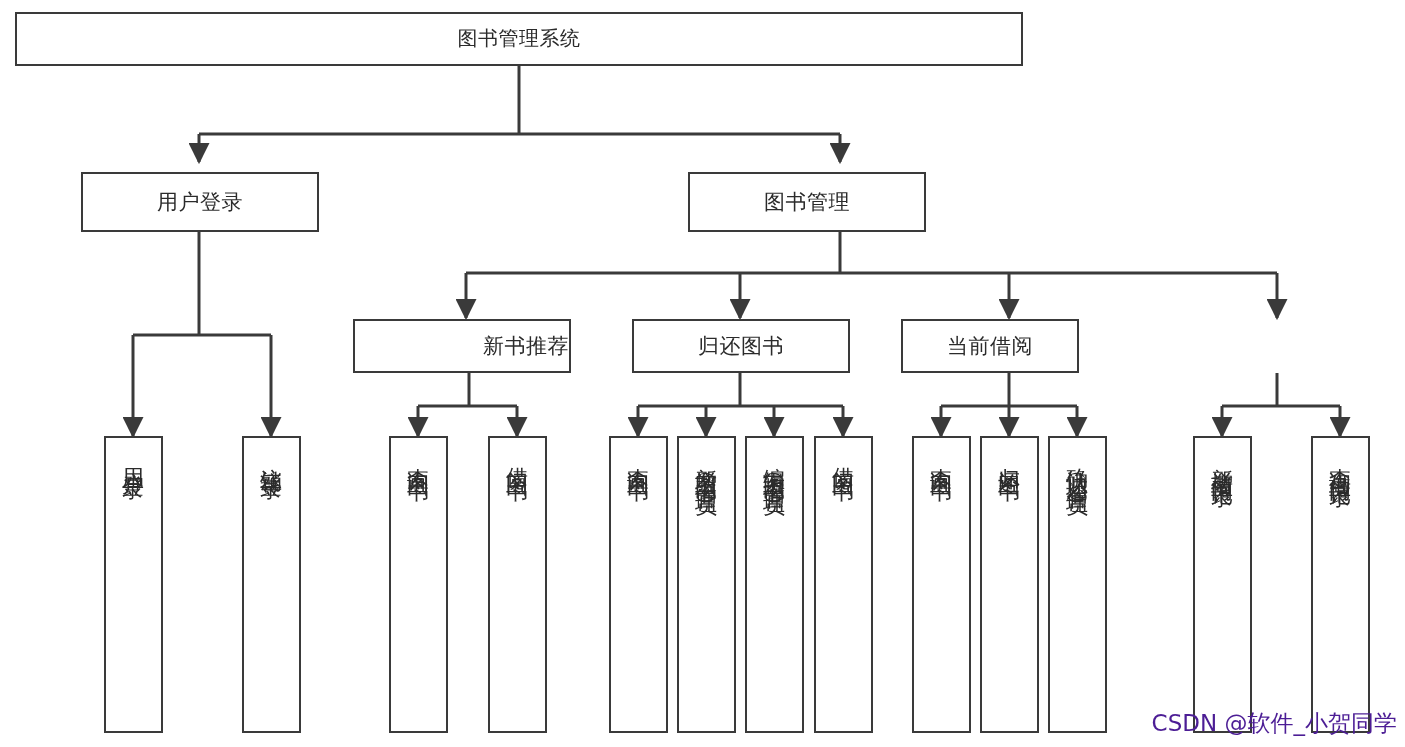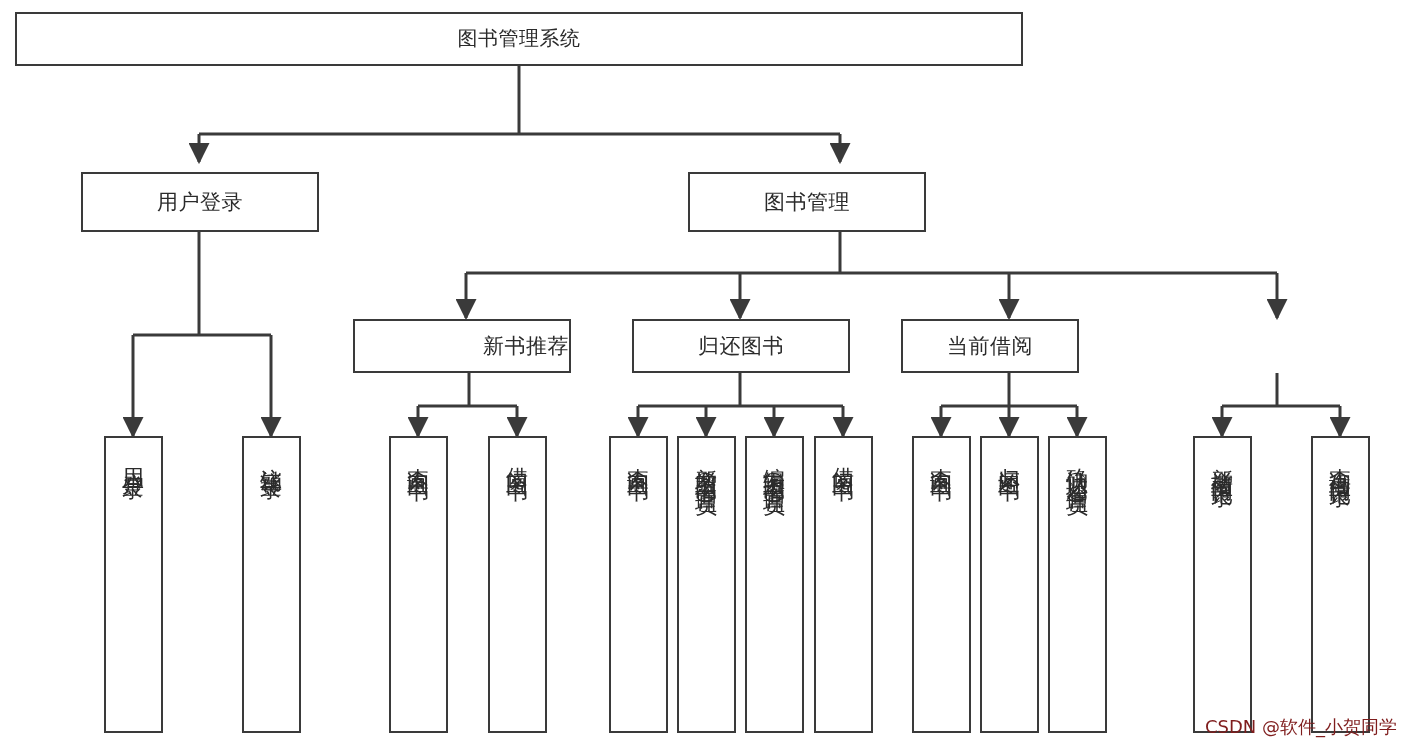--- a/index.html
+++ b/index.html
@@ -64,8 +64,8 @@
     position: absolute;
     right: 8px;
     bottom: 8px;
-    font-size: 18px;
-    color: #7f1d1d;
+    font-size: 23px;
+    color: #4c1d95;
     white-space: nowrap;
     z-index: 3;
     font-family: "DejaVu Sans", "Liberation Sans", sans-serif;

